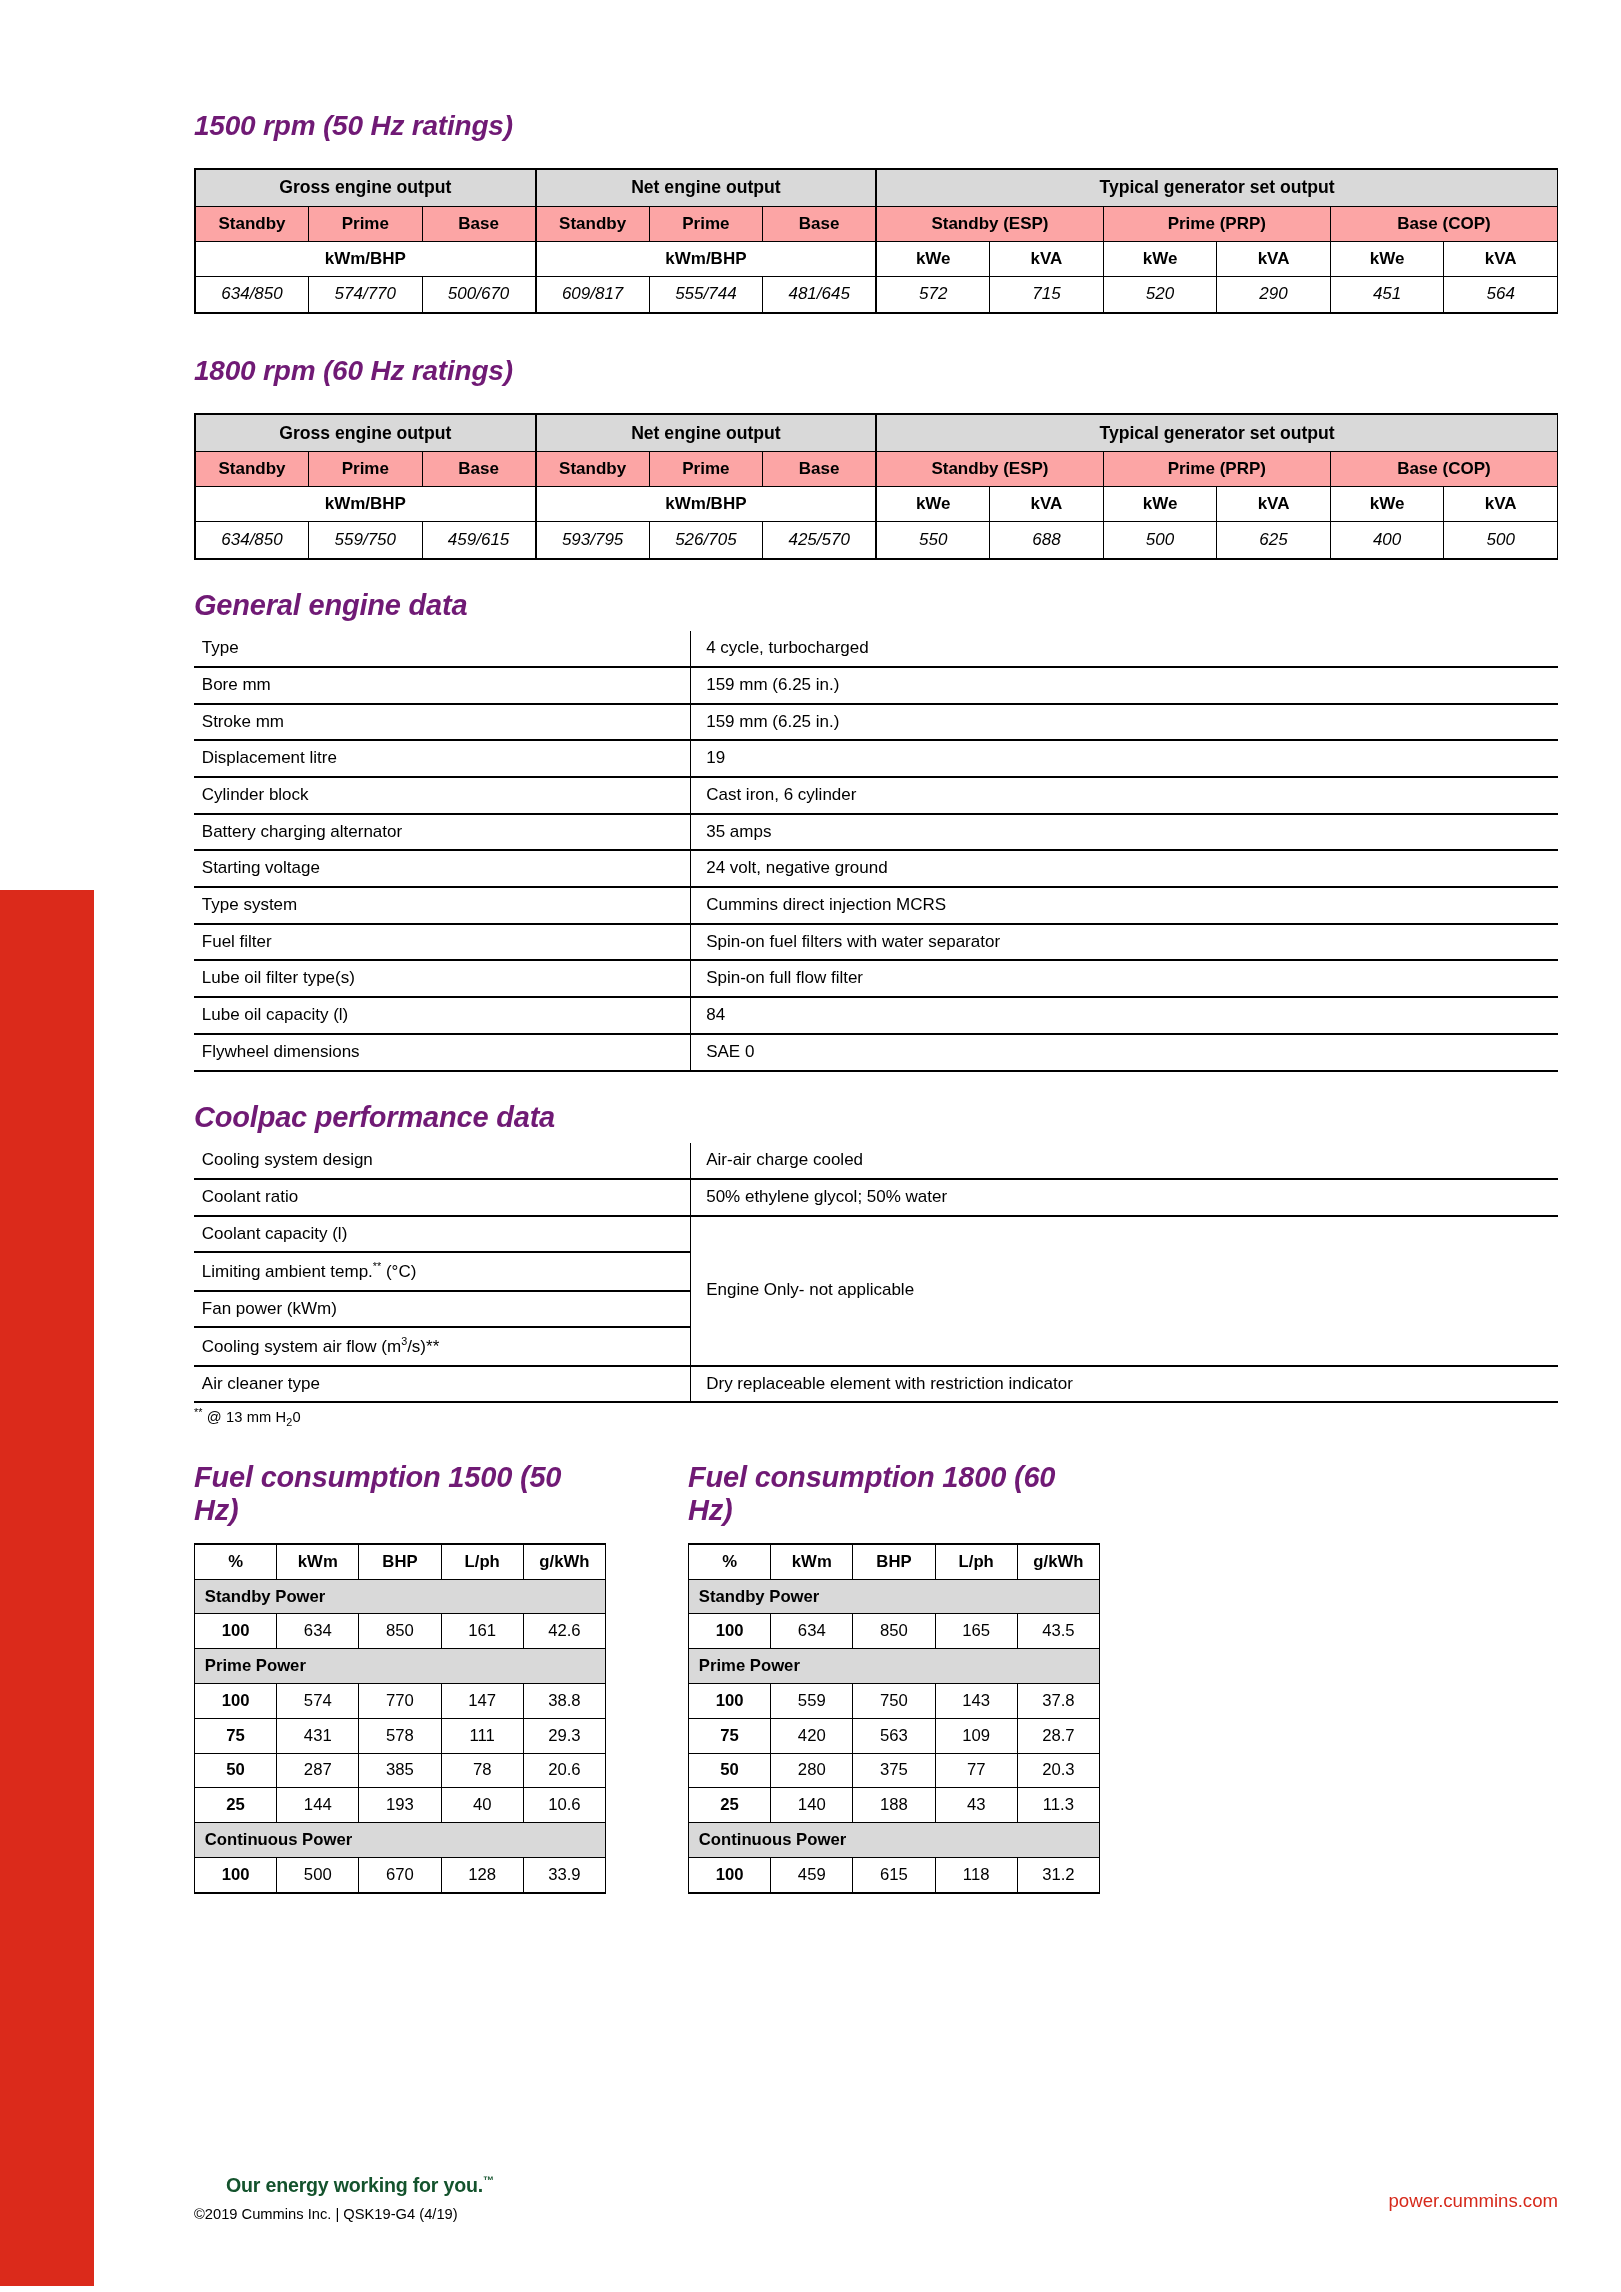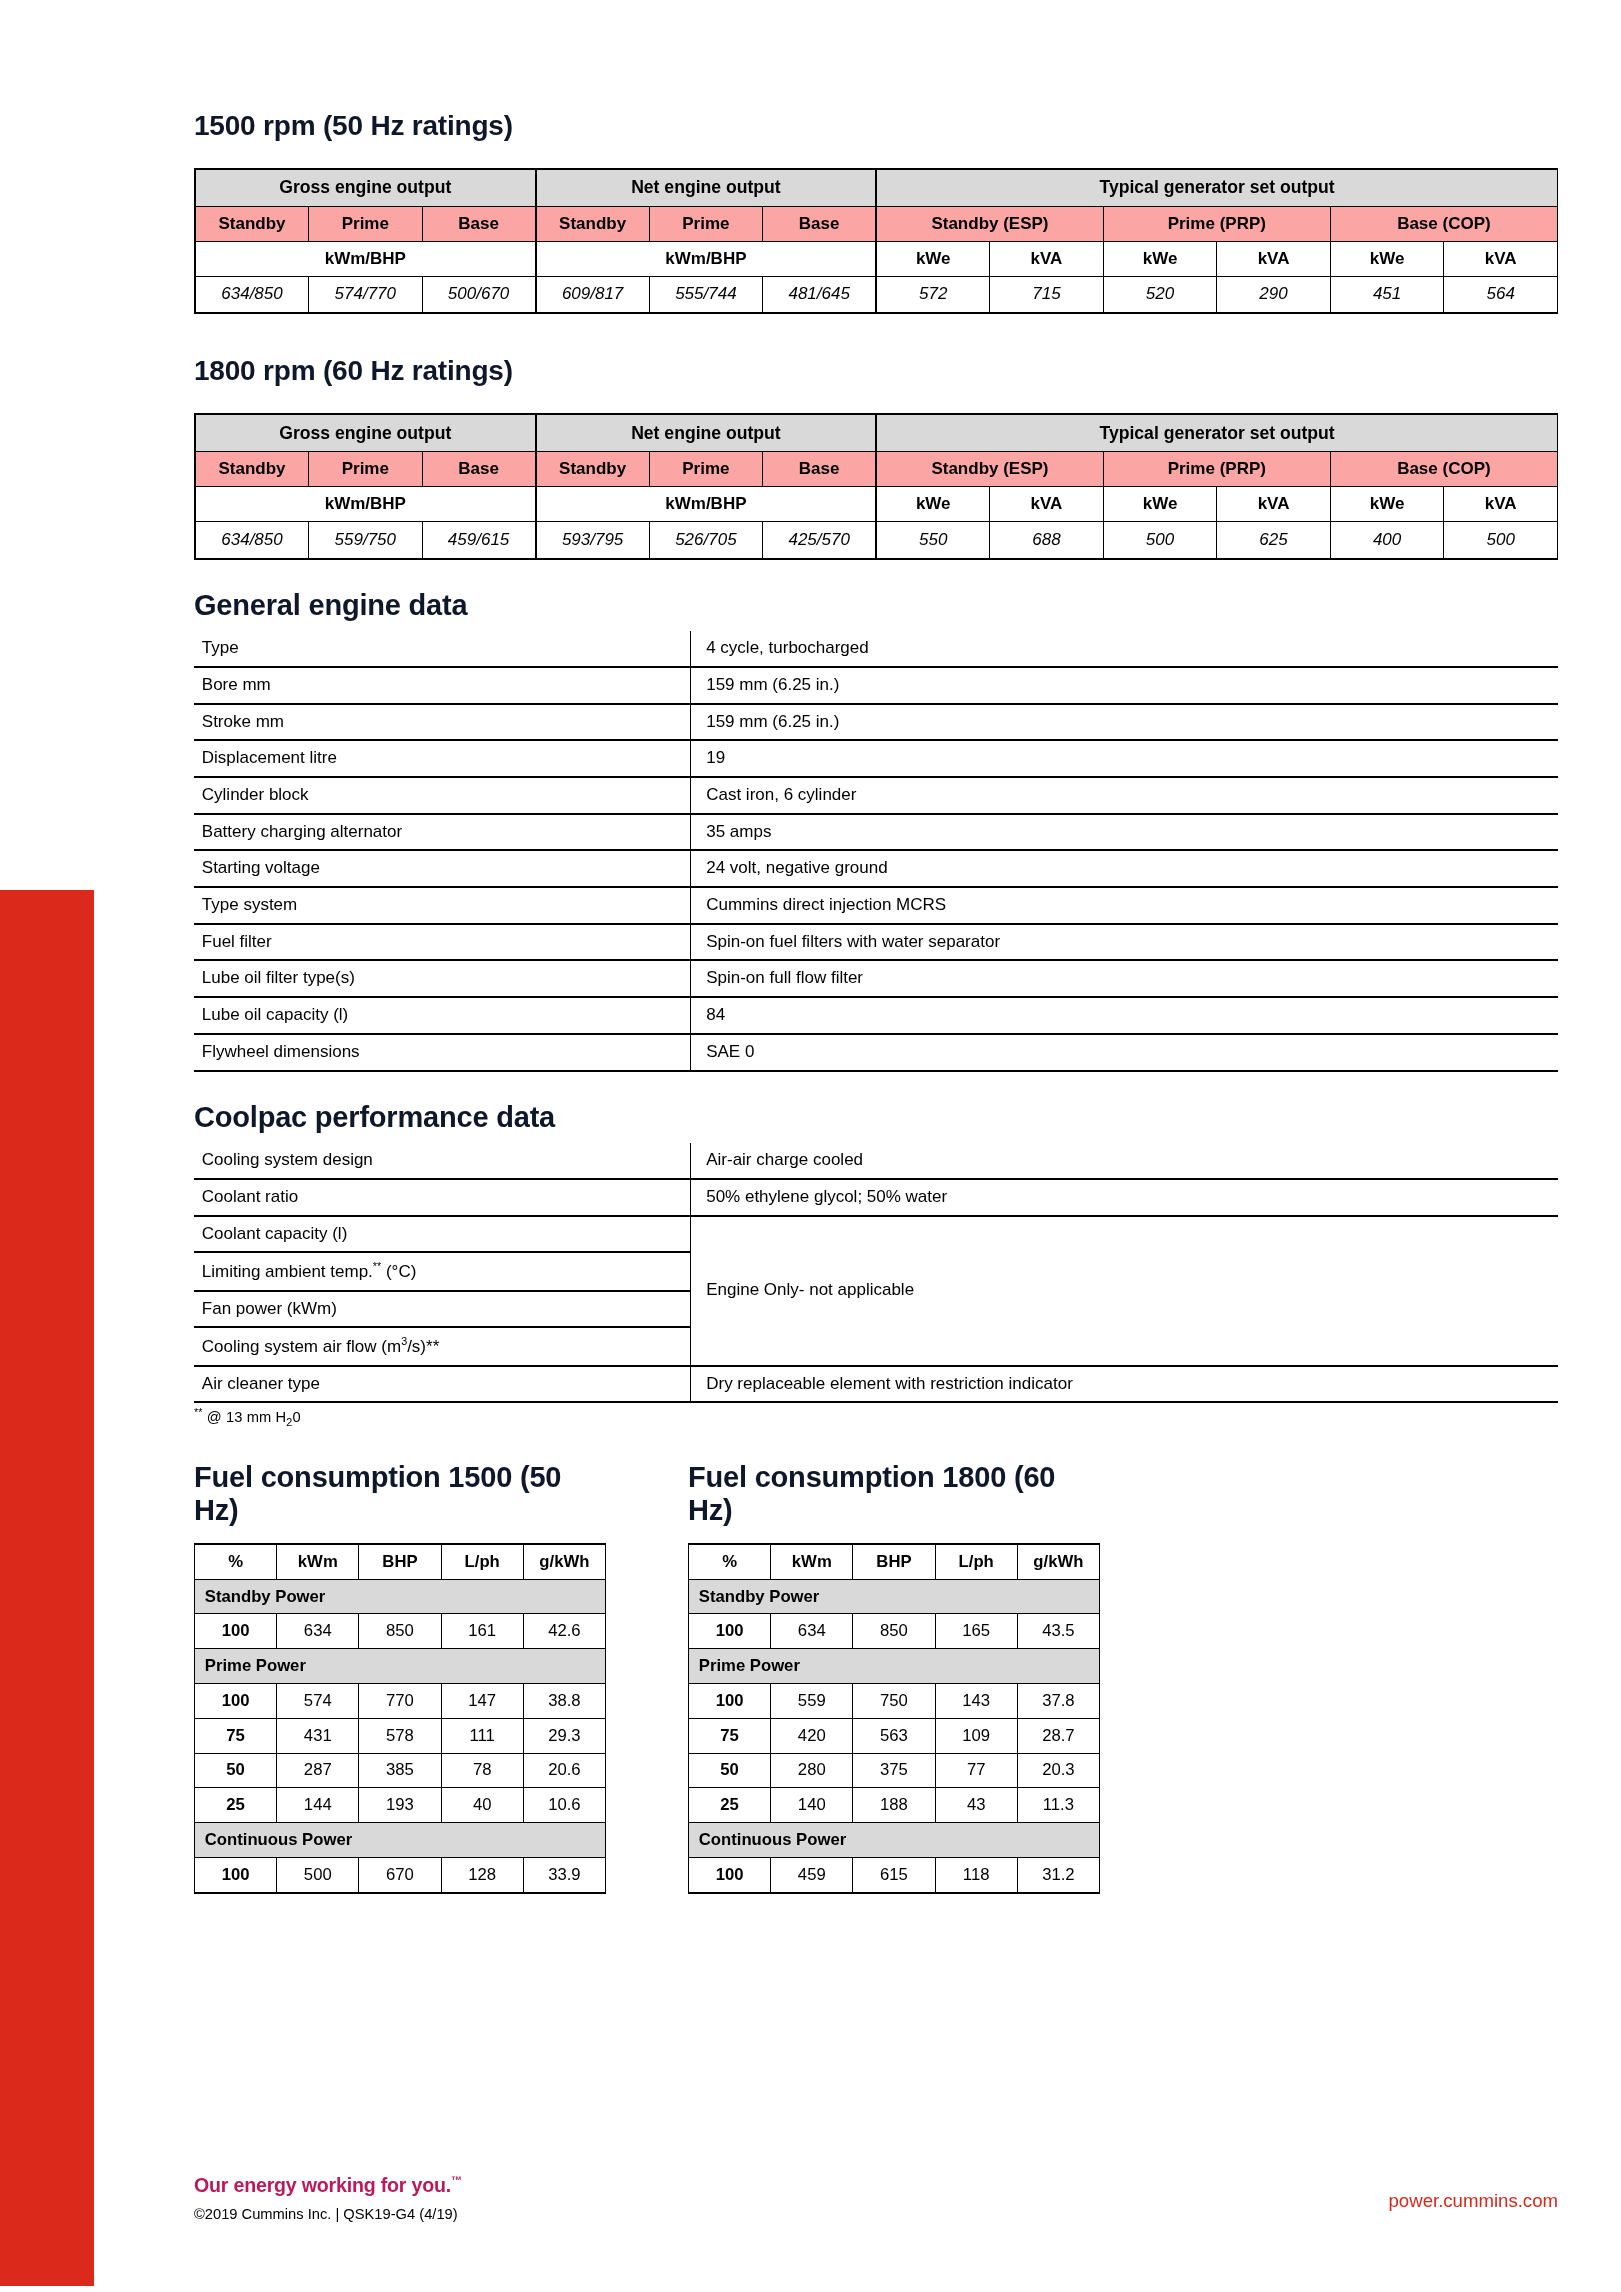--- a/index.html
+++ b/index.html
@@ -33,10 +33,11 @@
     width: 1364px;
   }
   h2.section-title {
-    color: #0f172a;
+    color: #701a75;
     font-size: 29px;
     font-weight: bold;
     letter-spacing: -0.2px;
+    font-style: italic;
   }
   h2.rating-title { font-size: 28px; }
 

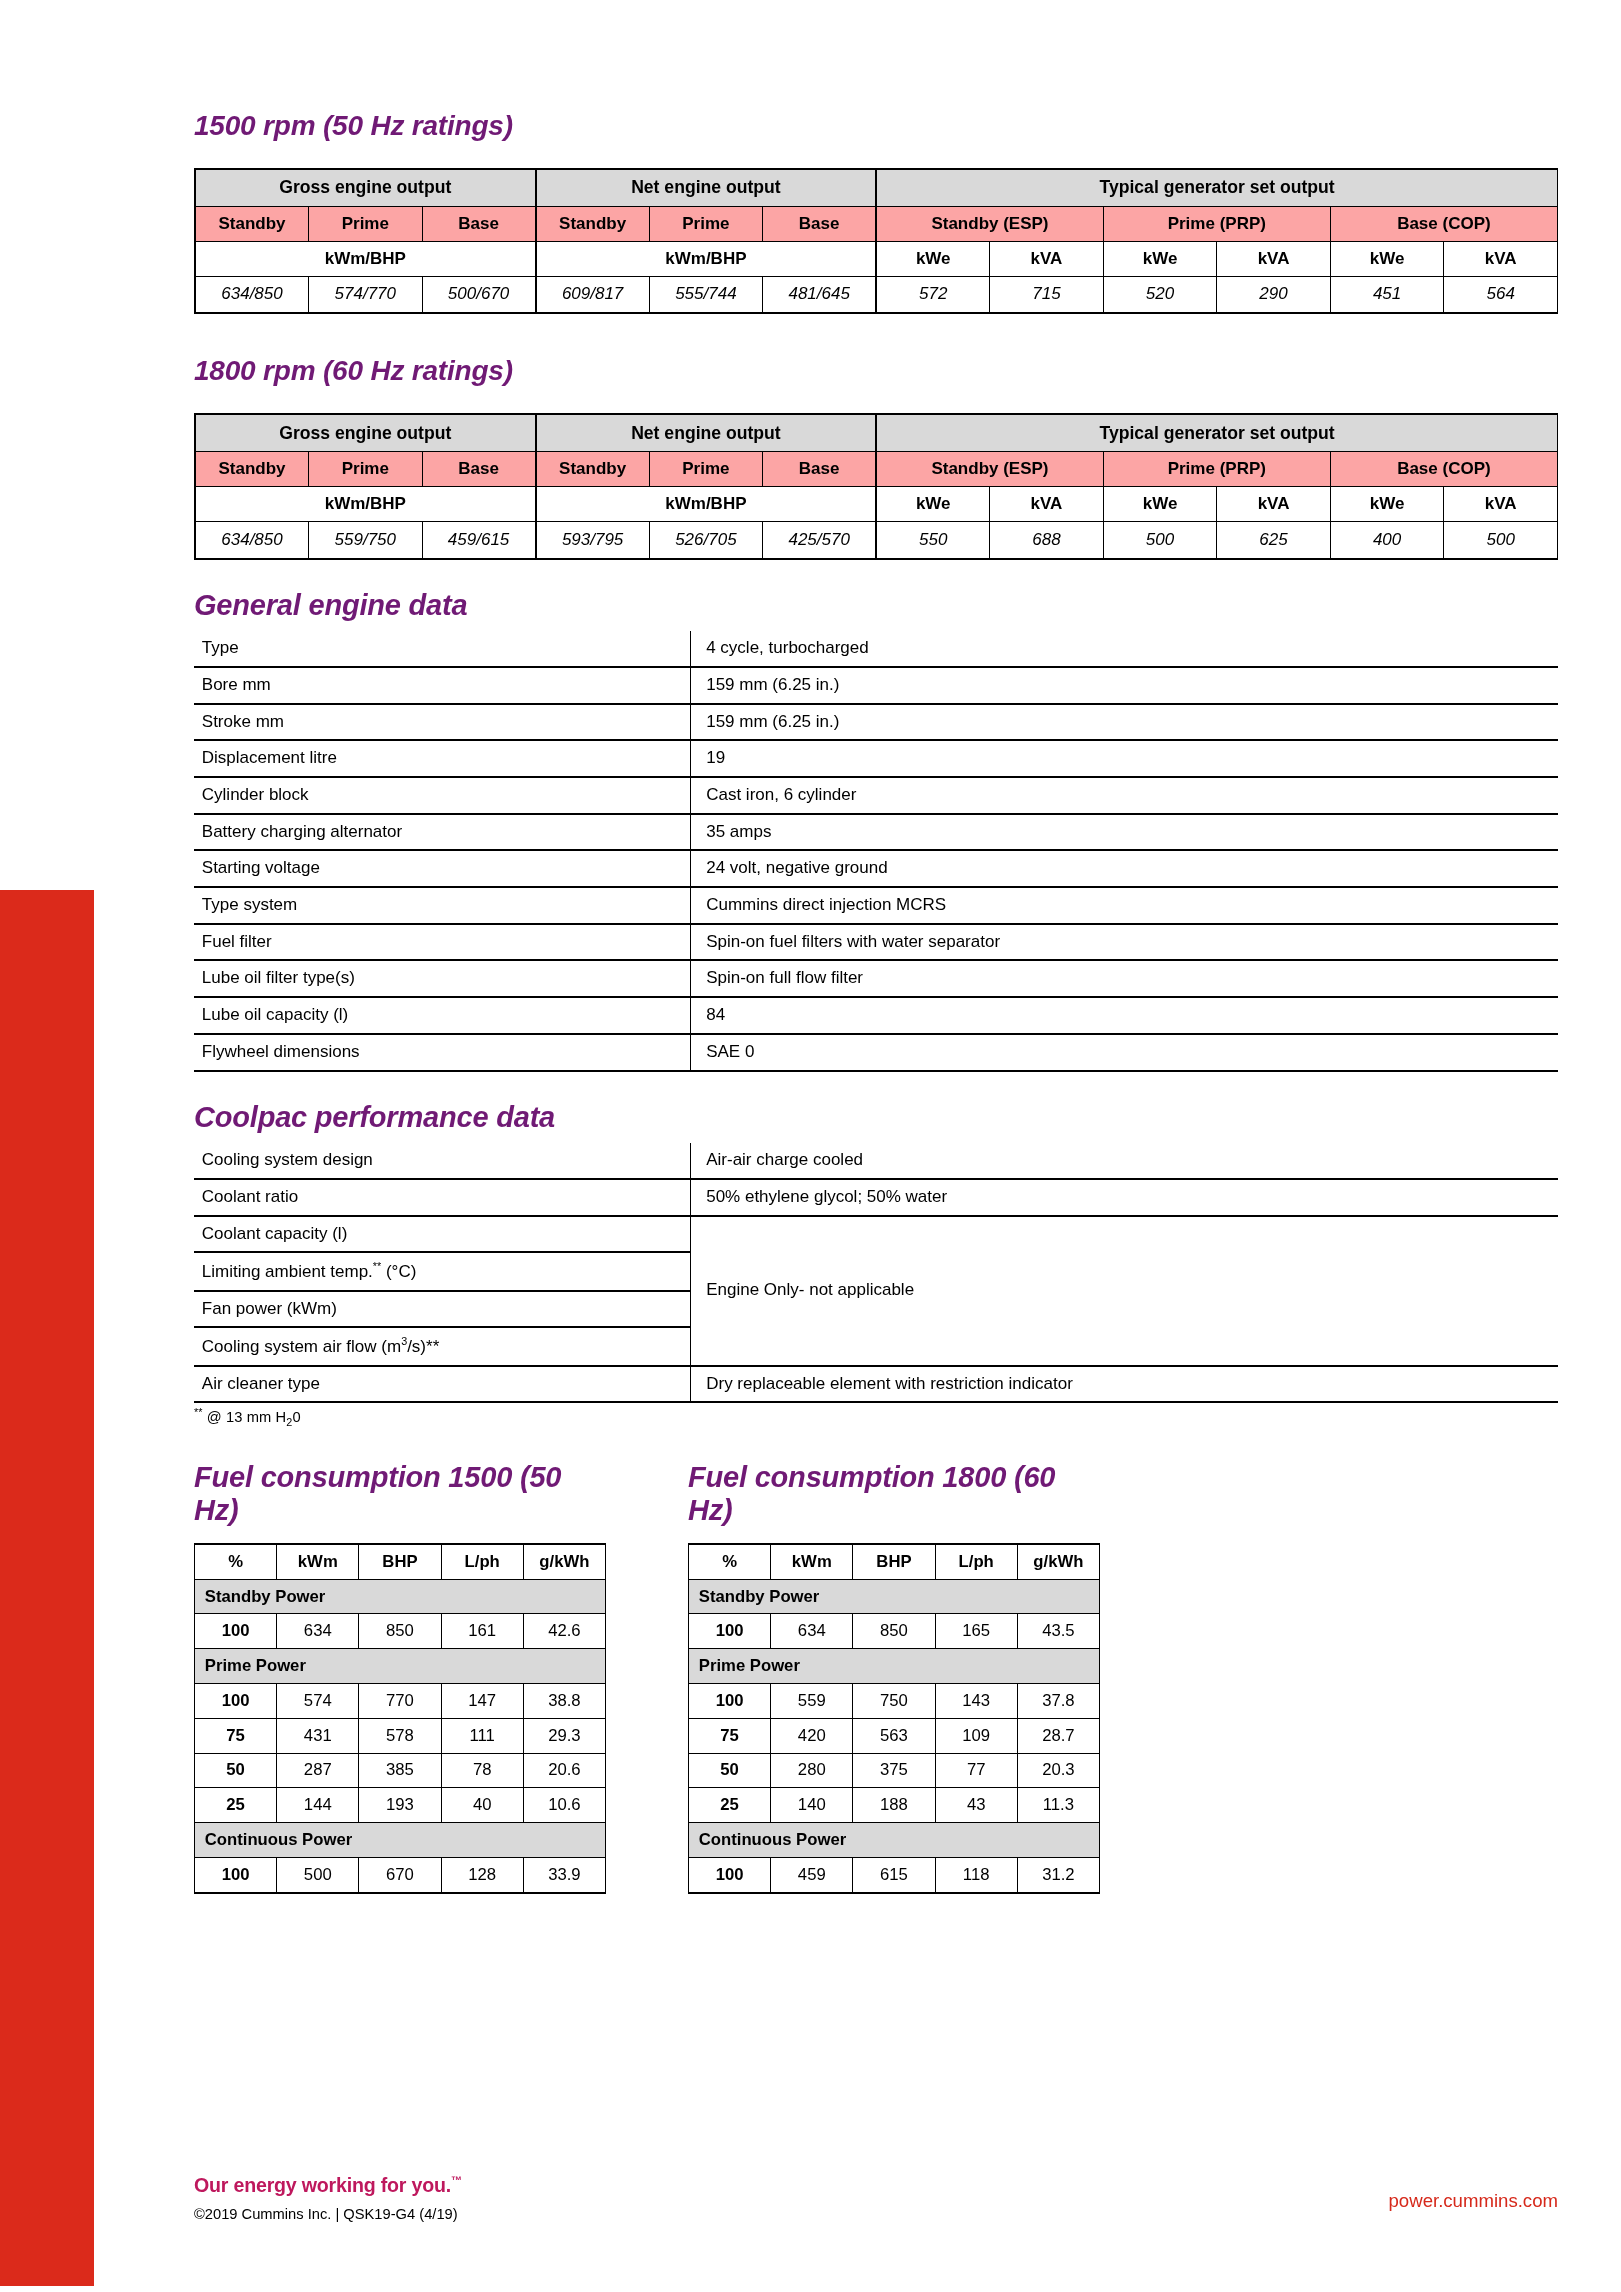--- a/index.html
+++ b/index.html
@@ -151,8 +151,9 @@
   .footer .tagline {
     font-size: 19.6px;
     font-weight: bold;
-    color: #be185d;
+    color: #14532d;
     letter-spacing: -0.2px;
+    margin-left: 32px;
   }
   .footer .tagline sup { font-size: 10.8px; }
   .footer .copyright {

